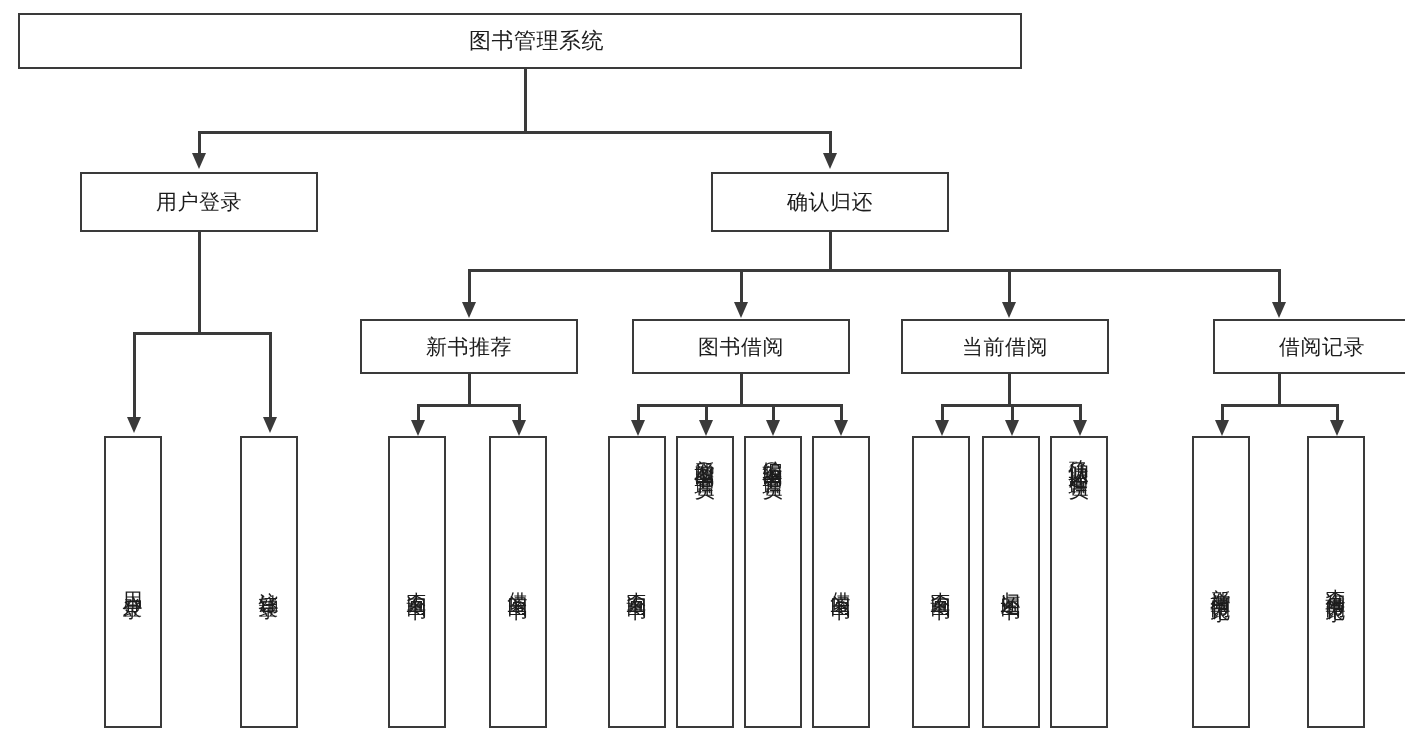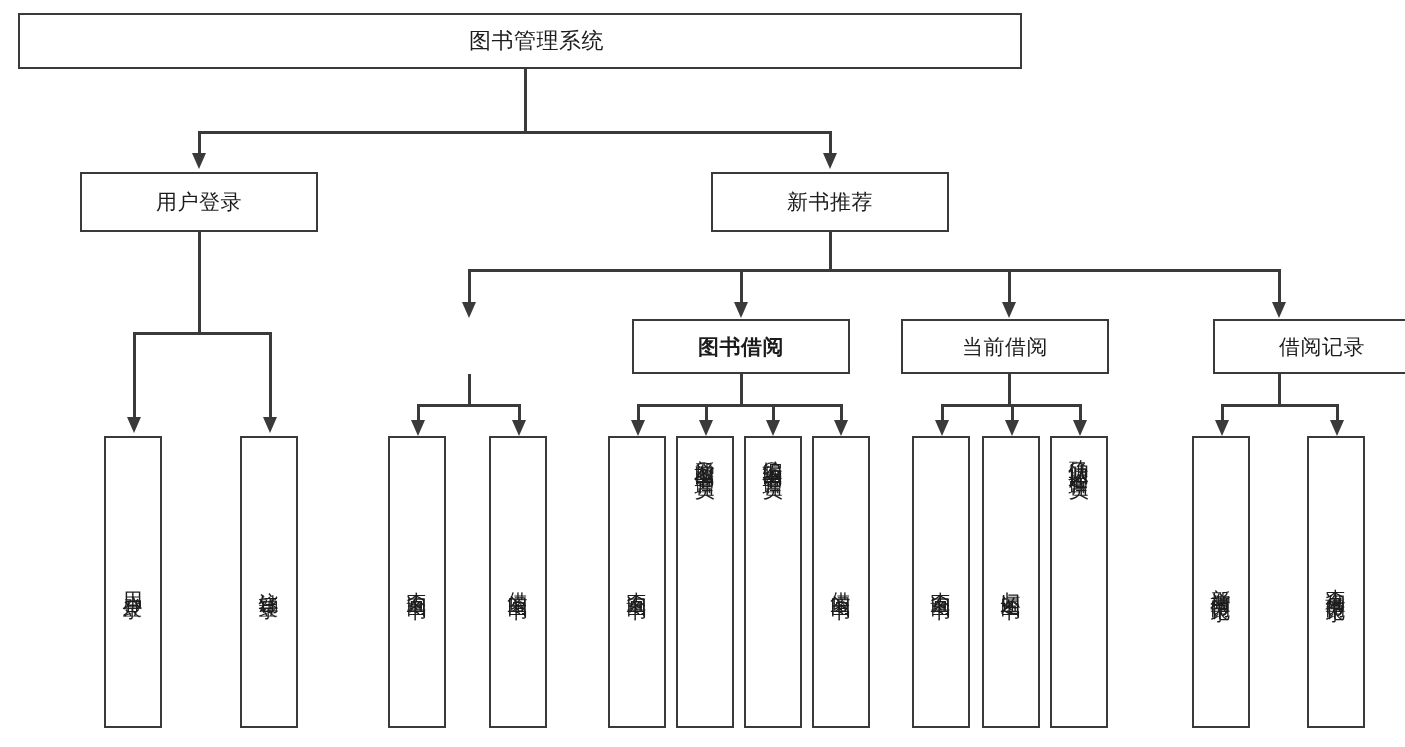--- a/index.html
+++ b/index.html
@@ -116,7 +116,7 @@
   </div>
 
   <div class="node h" style="left:711px; top:172px; width:238px; height:60px;">
-    <span class="label">新书推荐</span>
+    <span class="label">确认归还</span>
   </div>
 
   <div class="line vline" style="left:198px; top:232px; height:101px;"></div>

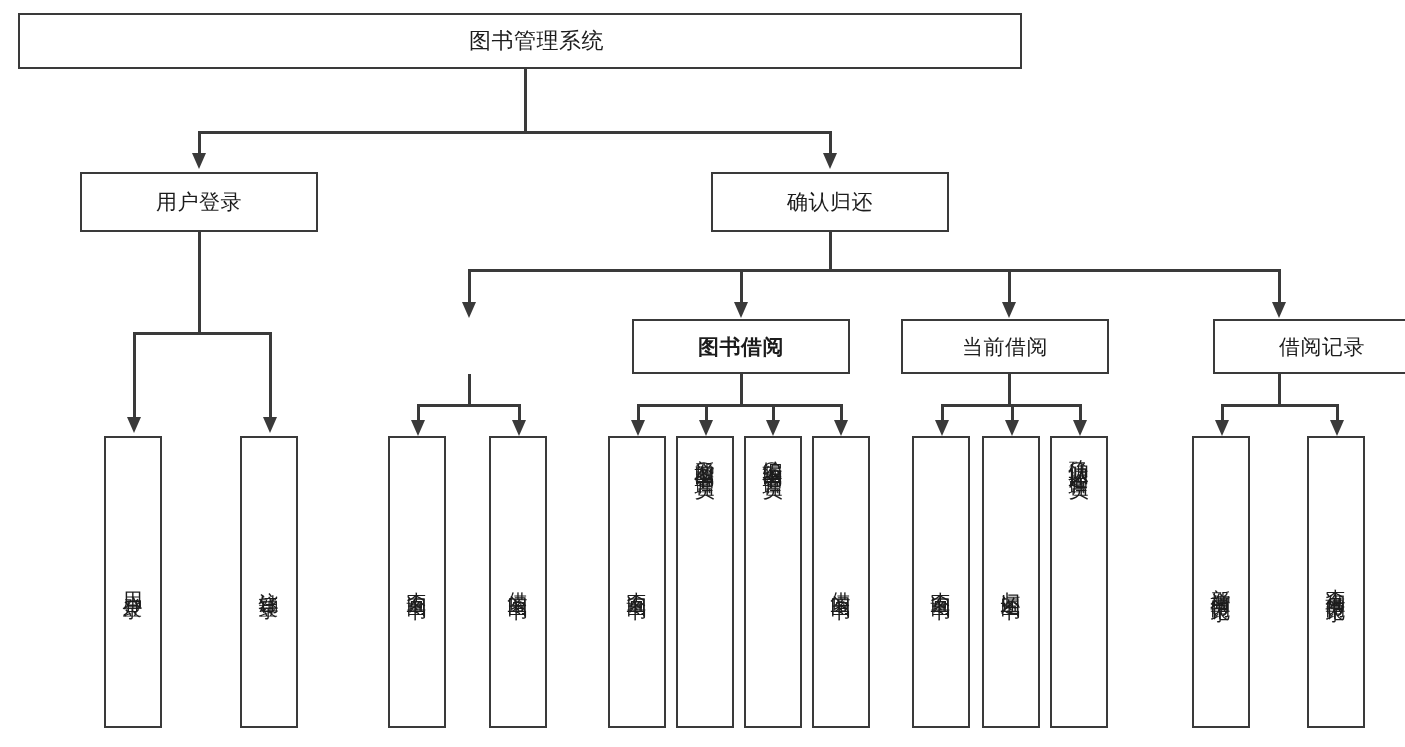--- a/index.html
+++ b/index.html
@@ -141,6 +141,9 @@
   <div class="line vline" style="left:1278px; top:269px; height:34px;"></div>
   <div class="arrow" style="left:1272px; top:302px;"></div>
 
+  <div class="node h" style="left:360px; top:319px; width:218px; height:55px;">
+    <span class="label">新书推荐</span>
+  </div>
   <div class="node h" style="left:632px; top:319px; width:218px; height:55px;font-weight:bold;">
     <span class="label">图书借阅</span>
   </div>

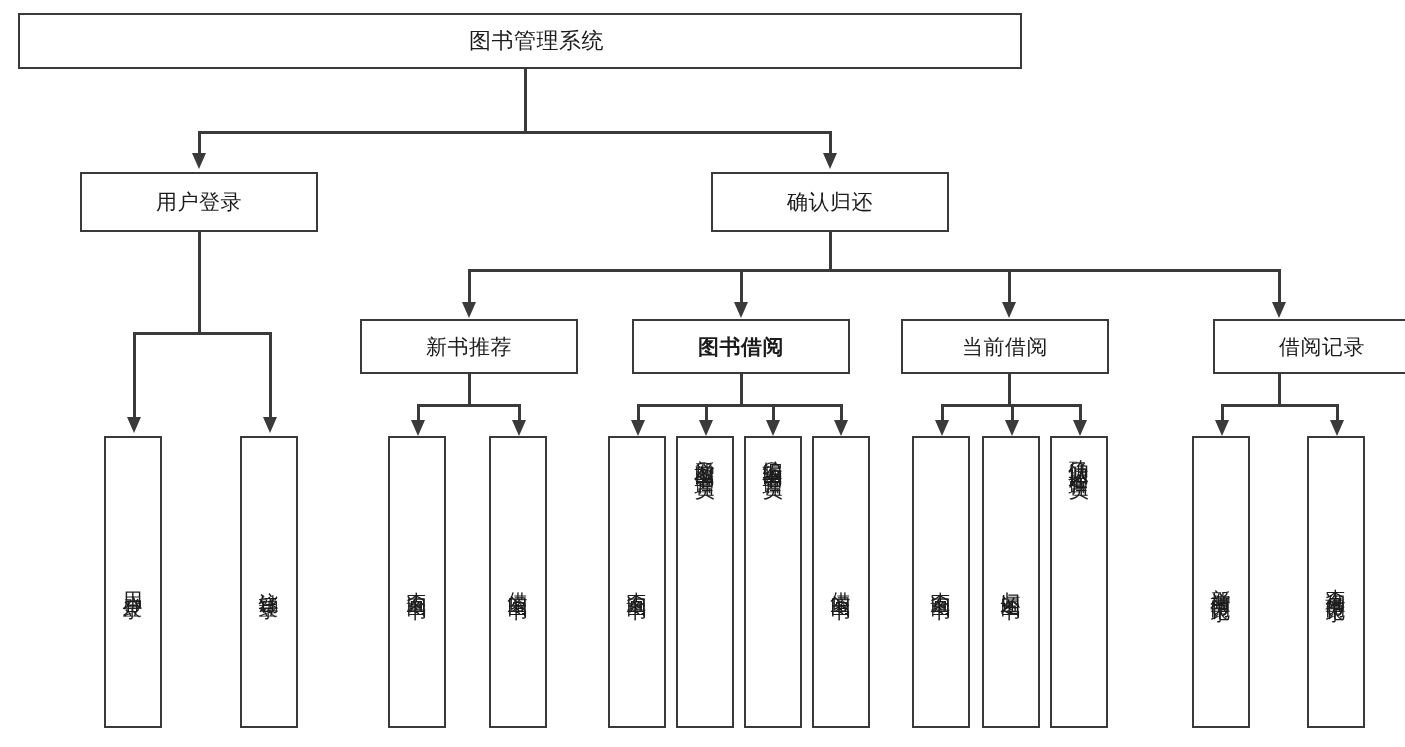--- a/index.html
+++ b/index.html
@@ -144,7 +144,7 @@
   <div class="node h" style="left:360px; top:319px; width:218px; height:55px;">
     <span class="label">新书推荐</span>
   </div>
-  <div class="node h" style="left:632px; top:319px; width:218px; height:55px;font-weight:bold;">
+  <div class="node h" style="left:632px; top:319px; width:218px; height:55px;">
     <span class="label">图书借阅</span>
   </div>
   <div class="node h" style="left:901px; top:319px; width:208px; height:55px;">

